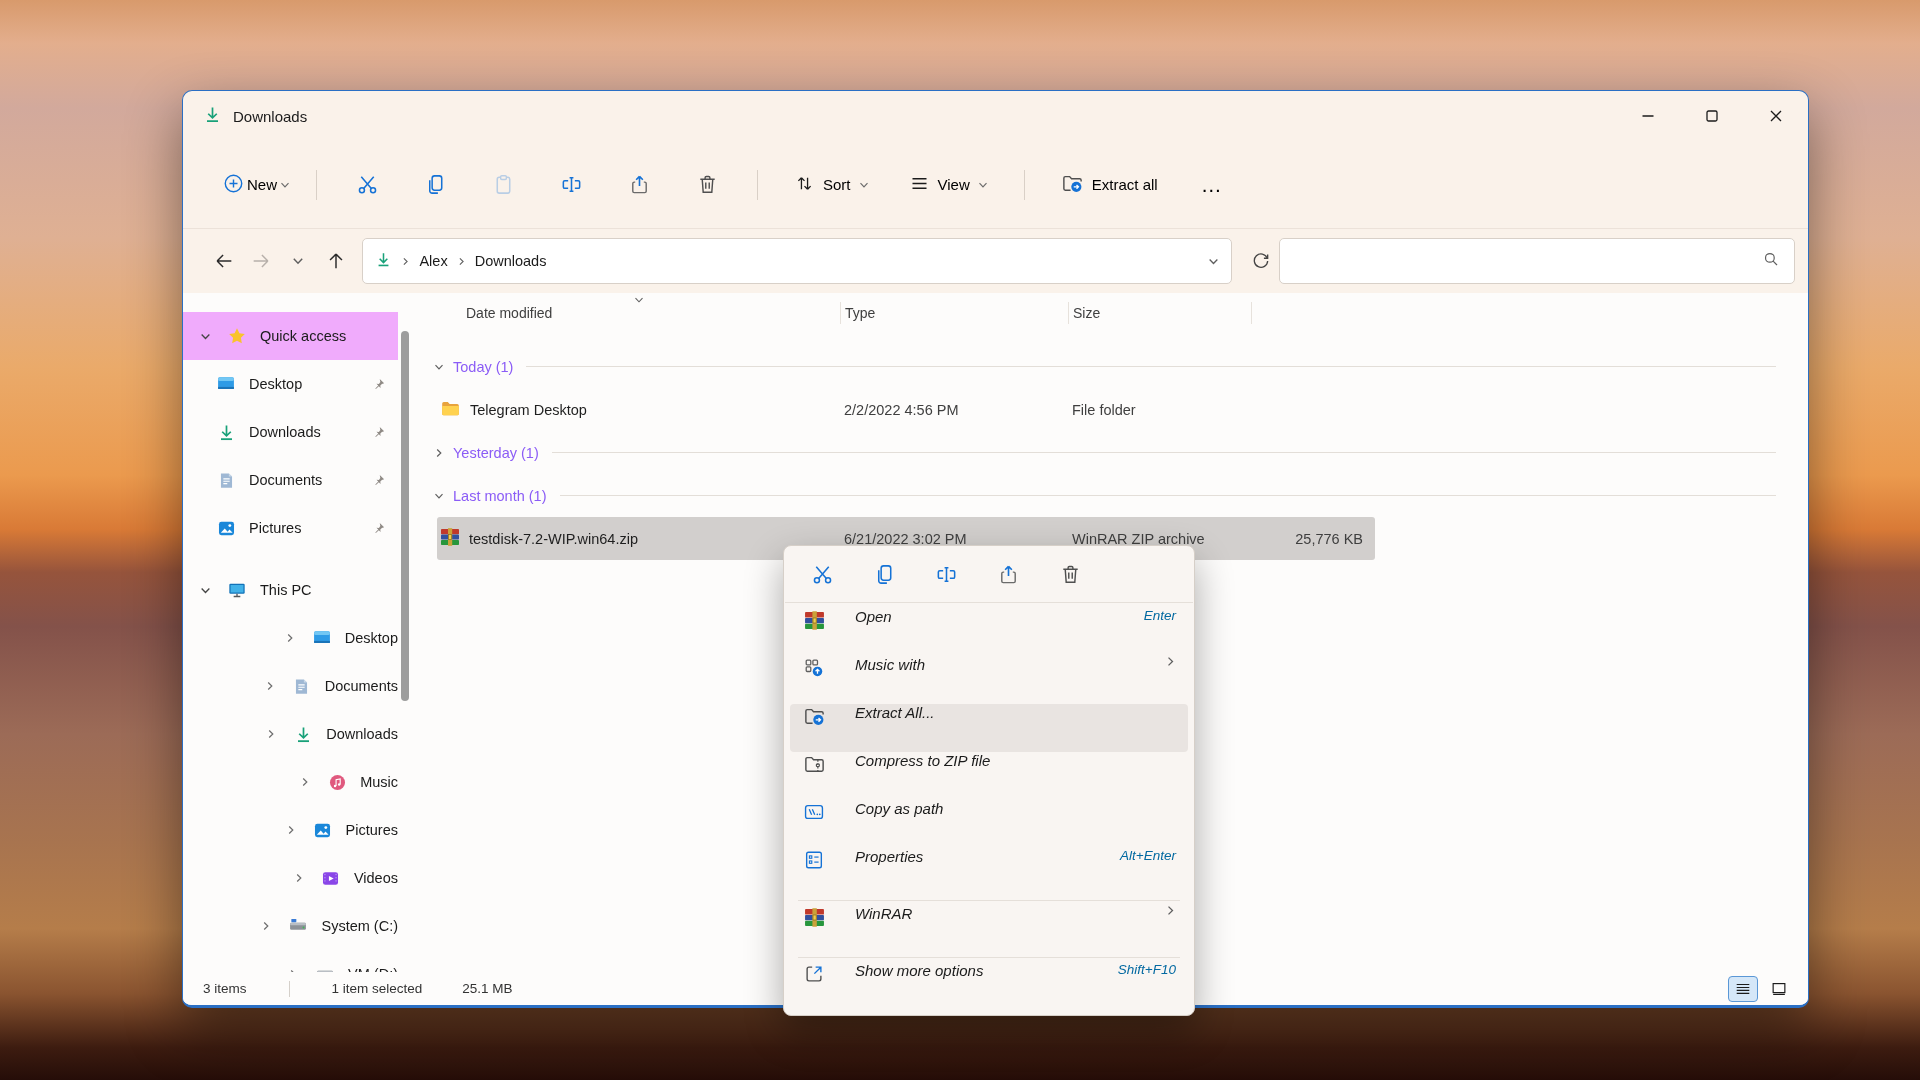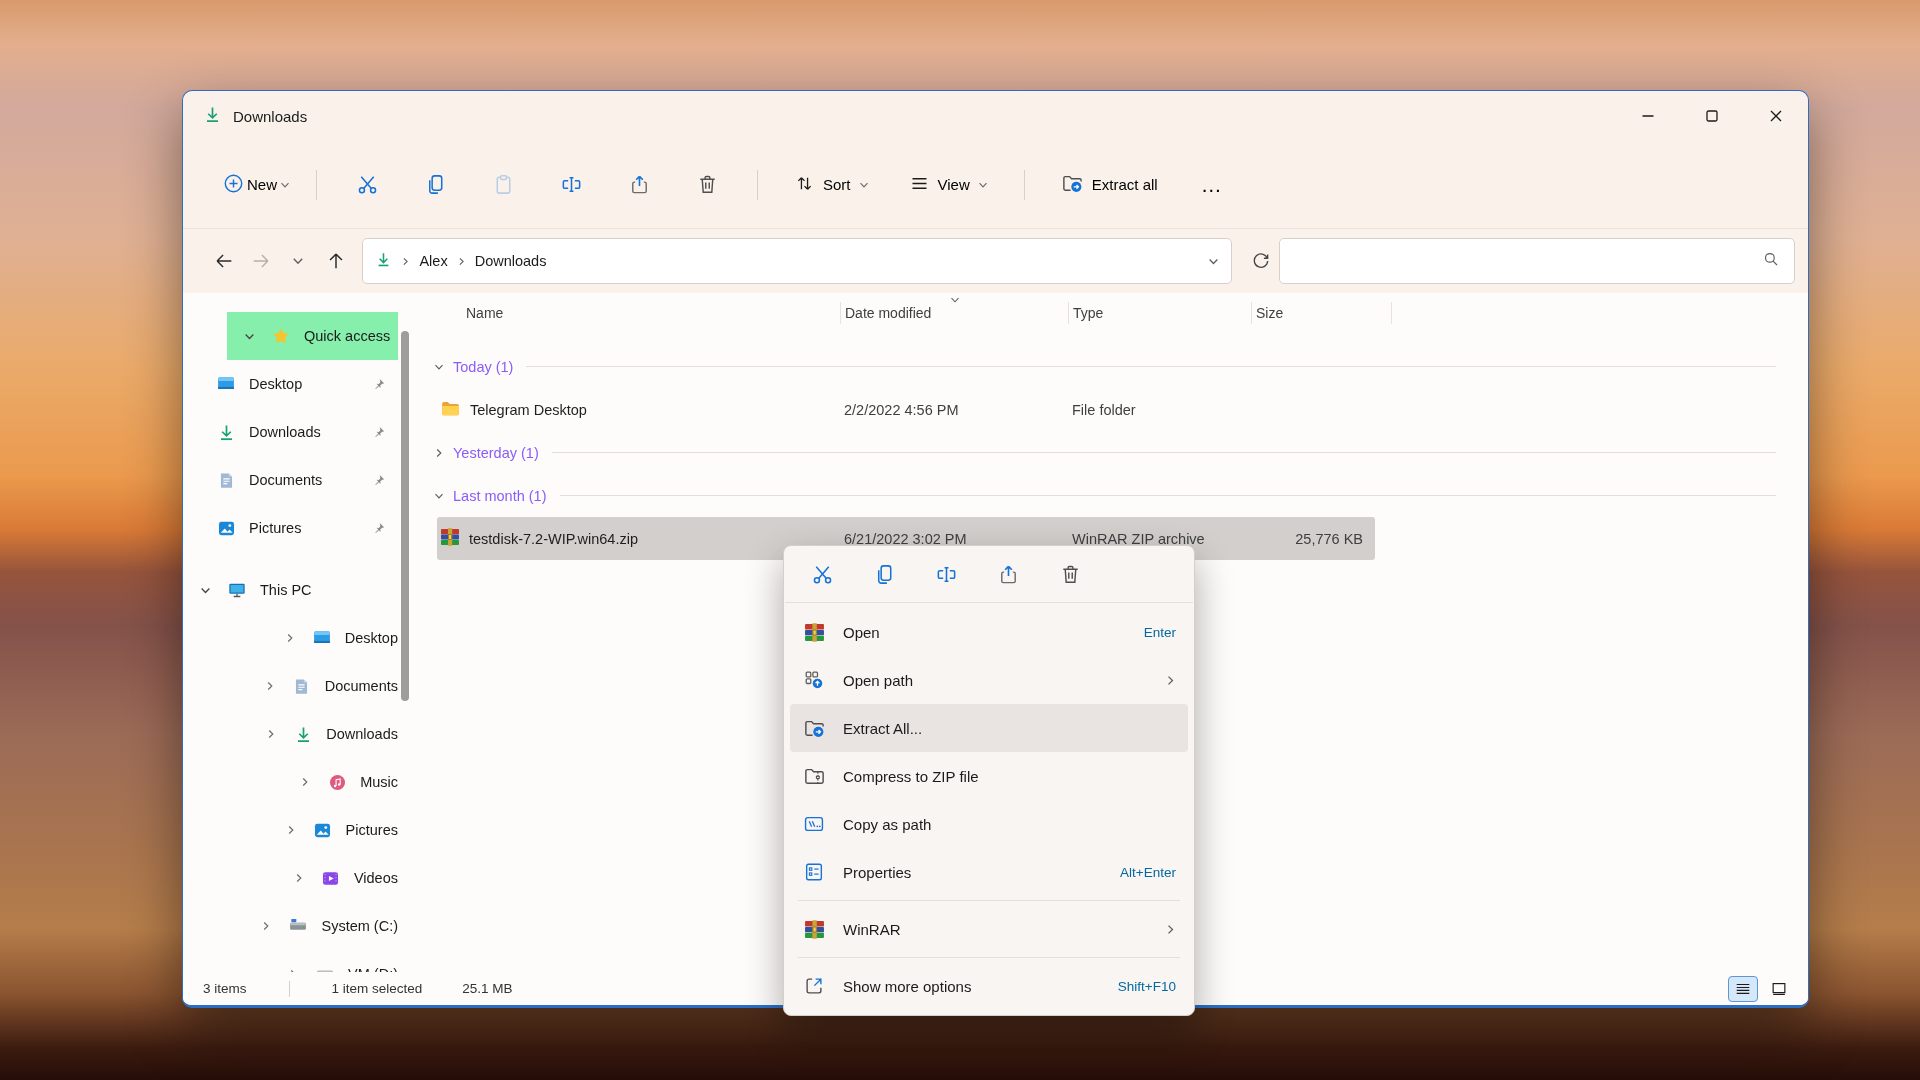--- a/index.html
+++ b/index.html
@@ -507,9 +507,6 @@
       <div class="main">
         <div class="col-headers">
           <span class="col-h">
-              <span>Name</span>
-            </span>
-          <span class="col-h">
             <span class="sort-chev"><svg width="10" height="10" viewBox="0 0 10 10">
                   <path d="M1.5 3.2L5 6.8l3.5-3.6" fill="none" stroke="currentColor" stroke-width="1.1"></path>
                 </svg></span>

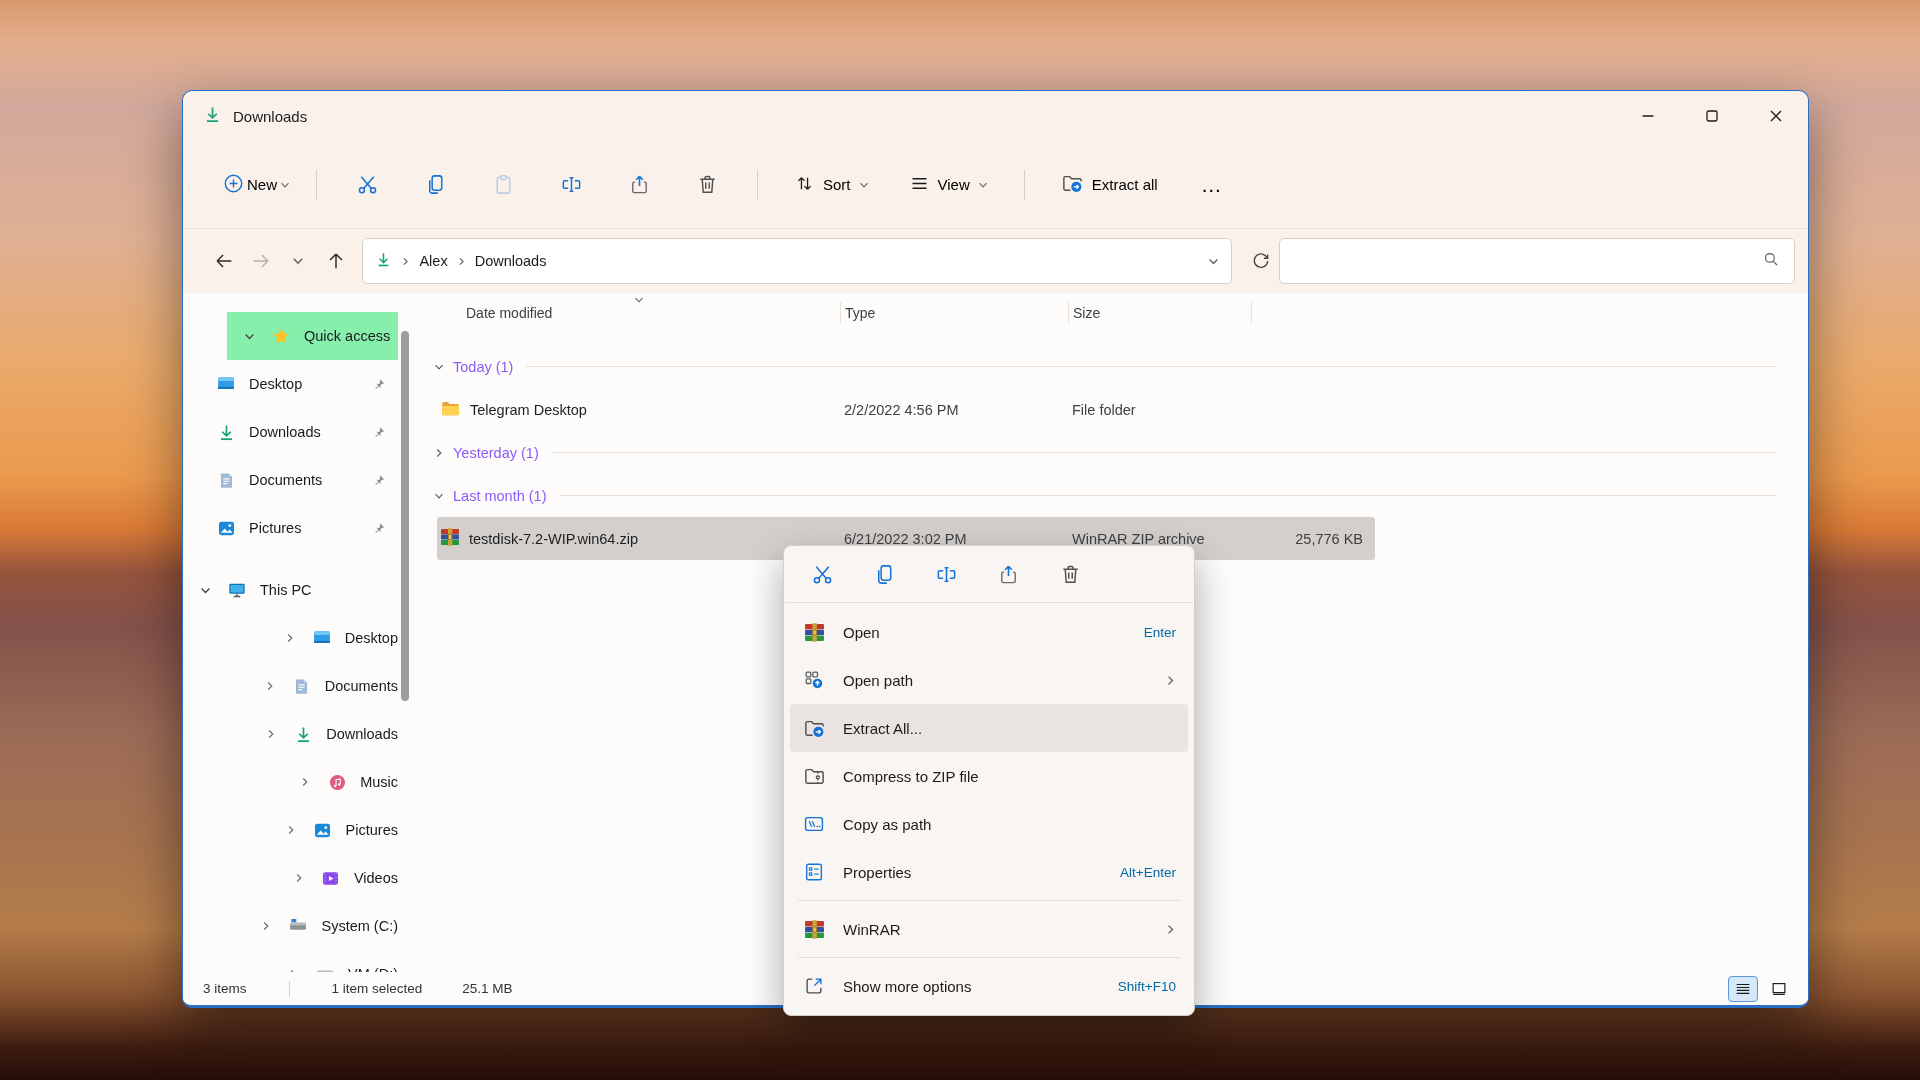--- a/index.html
+++ b/index.html
@@ -47,7 +47,7 @@
 
   .sidebar { width:215px; padding-top:19px; flex:0 0 auto; position:relative; }
   .sb-row { height:48px; display:flex; align-items:center; font-size:14.5px; cursor:pointer; padding-left:15px; gap:8px; }
-  .sb-row.selected { background:#86efac;margin-left:44px; }
+  .sb-row.selected { background:#f0abfc; }
   .sb-row .sb-chev { width:14px; display:flex; justify-content:center; color:#454545; }
   .sb-child { padding-left:26px;justify-content:flex-end; }
   .sb-child .sb-chev { color:#6d6d6d; }

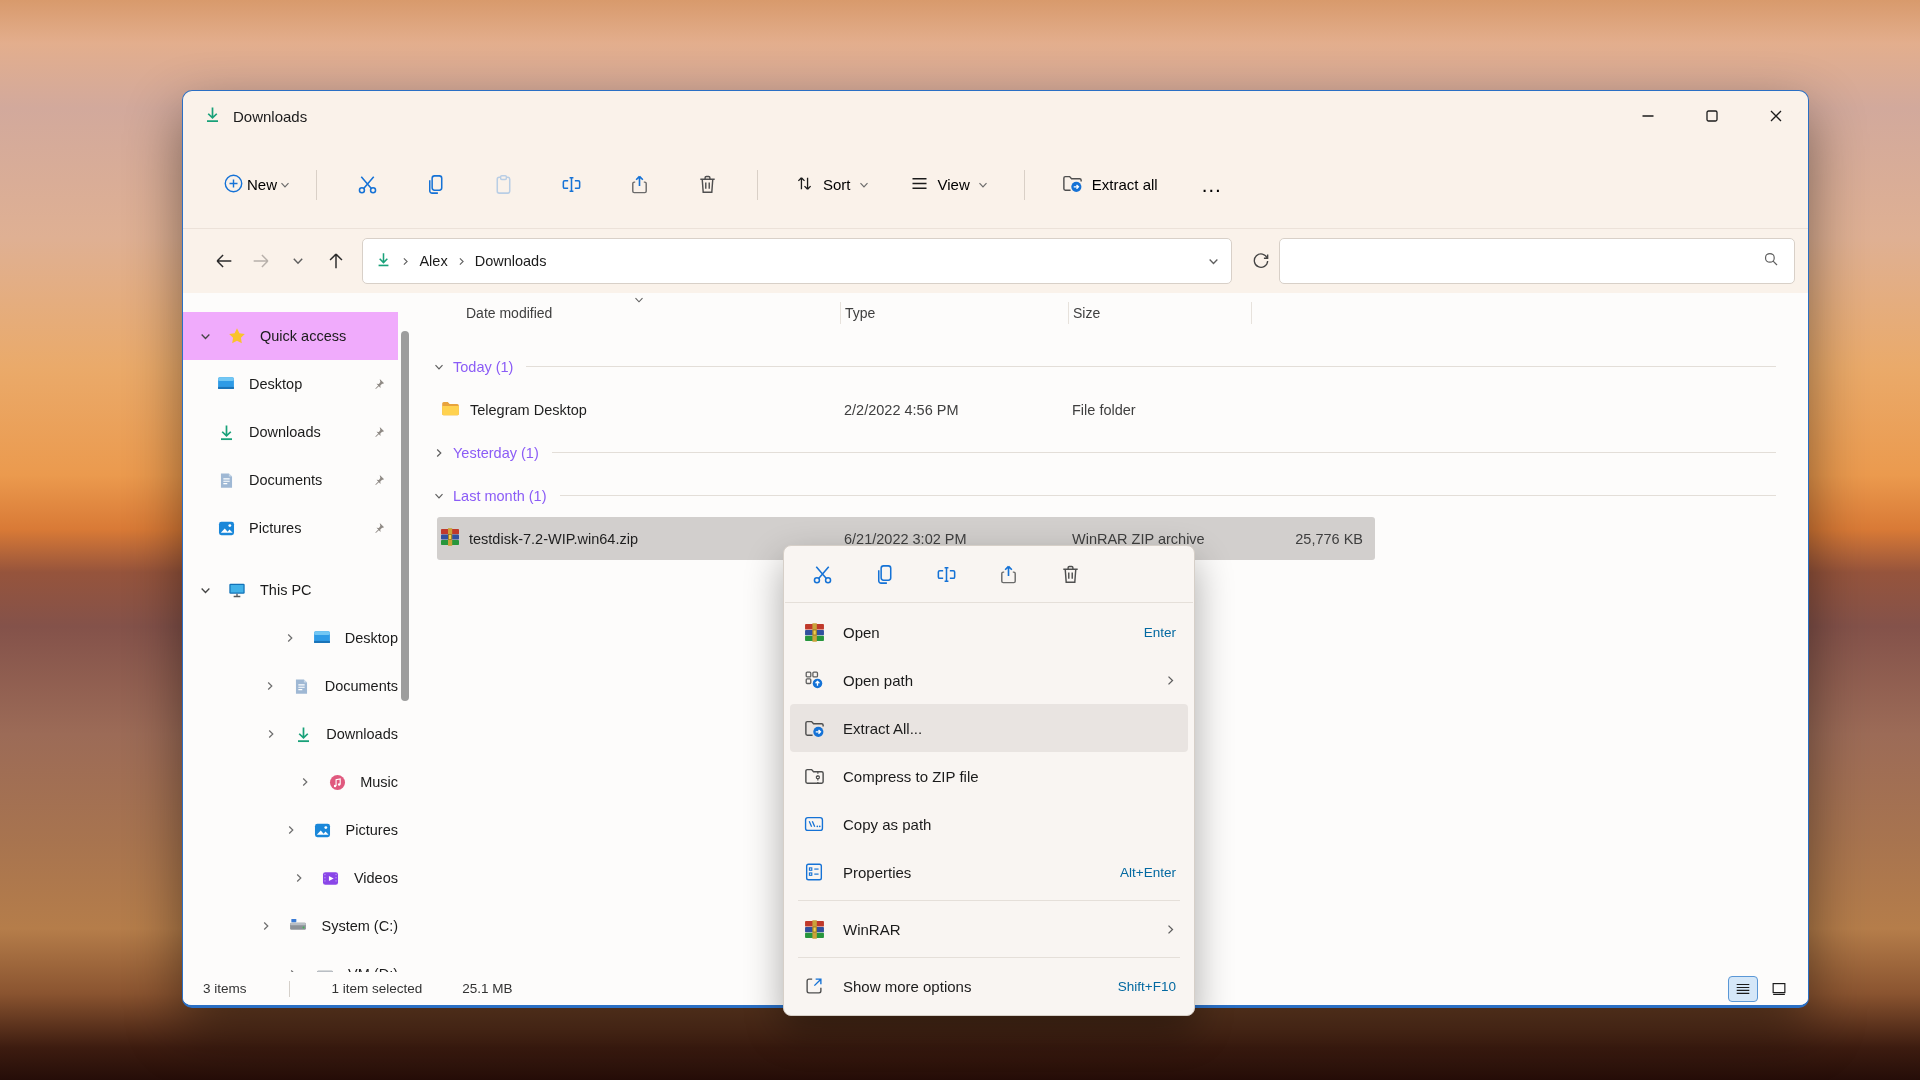--- a/index.html
+++ b/index.html
@@ -92,7 +92,7 @@
   .ctx-ib { width:48px; height:42px; display:flex; align-items:center; justify-content:center; background:transparent; border:none; border-radius:4px; cursor:pointer; }
   .ctx-sep { height:1px; background:#e5dfd9; margin:0 1px; }
   .ctx-items { padding:5px 6px 0 6px; }
-  .ctx-item { height:48px; display:flex; align-items:center; padding:0 12px; gap:17px; border-radius:4px; font-size:15px; cursor:pointer; }
+  .ctx-item { height:48px; display:flex; align-items:flex-start; padding:0 12px; gap:29px; border-radius:4px; font-size:15px; cursor:pointer;font-style:italic; }
   .ctx-item.hl { background:#e9e4e1; }
   .ctx-ico { width:24px; height:24px; display:flex; align-items:center; justify-content:center; flex:0 0 auto; }
   .ctx-label { flex:1; }

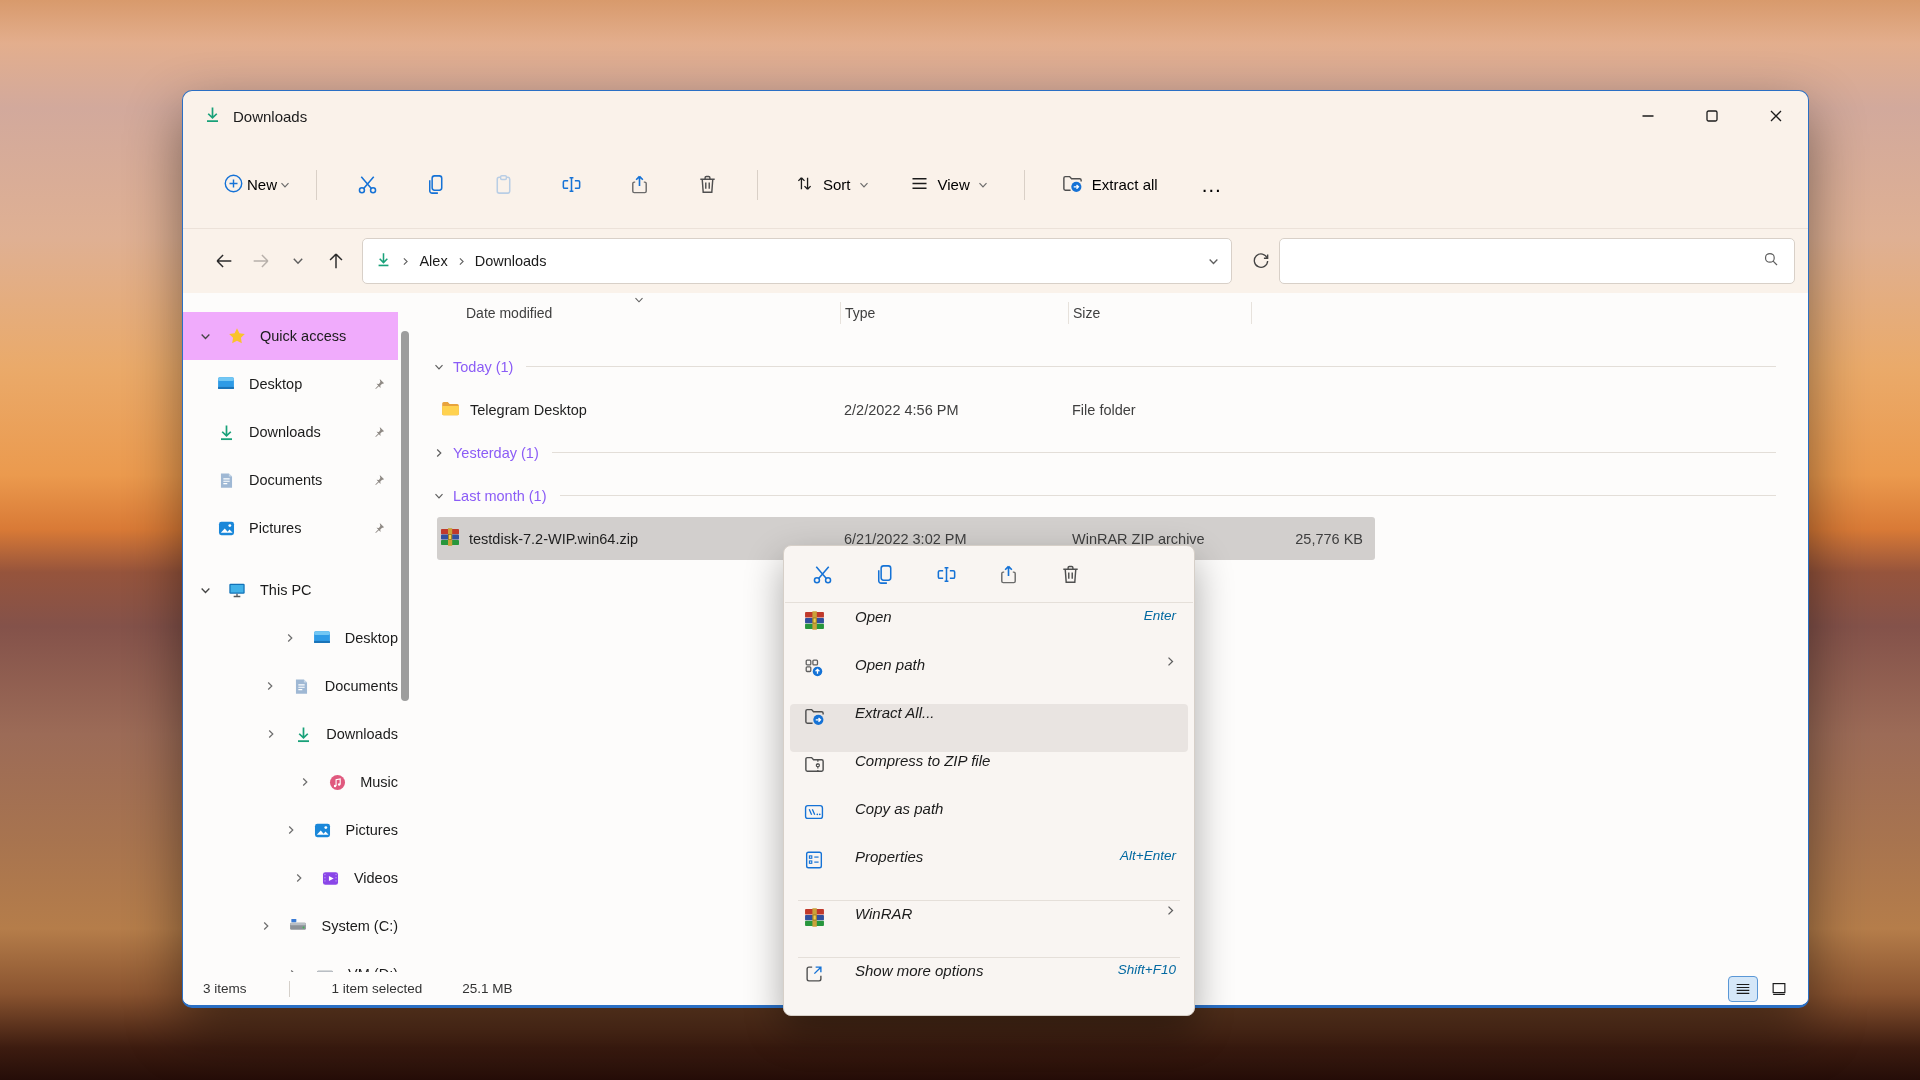--- a/index.html
+++ b/index.html
@@ -668,7 +668,7 @@
               <path d="M15.8 18.4v-4.6M13.7 15.5l2.1-2.1 2.1 2.1" fill="none" stroke="#fff" stroke-width="1.4"></path>
             </svg>
           </span>
-        <span class="ctx-label">Open path</span>
+        <span class="ctx-label">Music with</span>
         <span class="ctx-sub">
             <svg width="11" height="11" viewBox="0 0 10 10">
               <path d="M3.2 1.5L6.8 5 3.2 8.5" fill="none" stroke="currentColor" stroke-width="1.2"></path>

